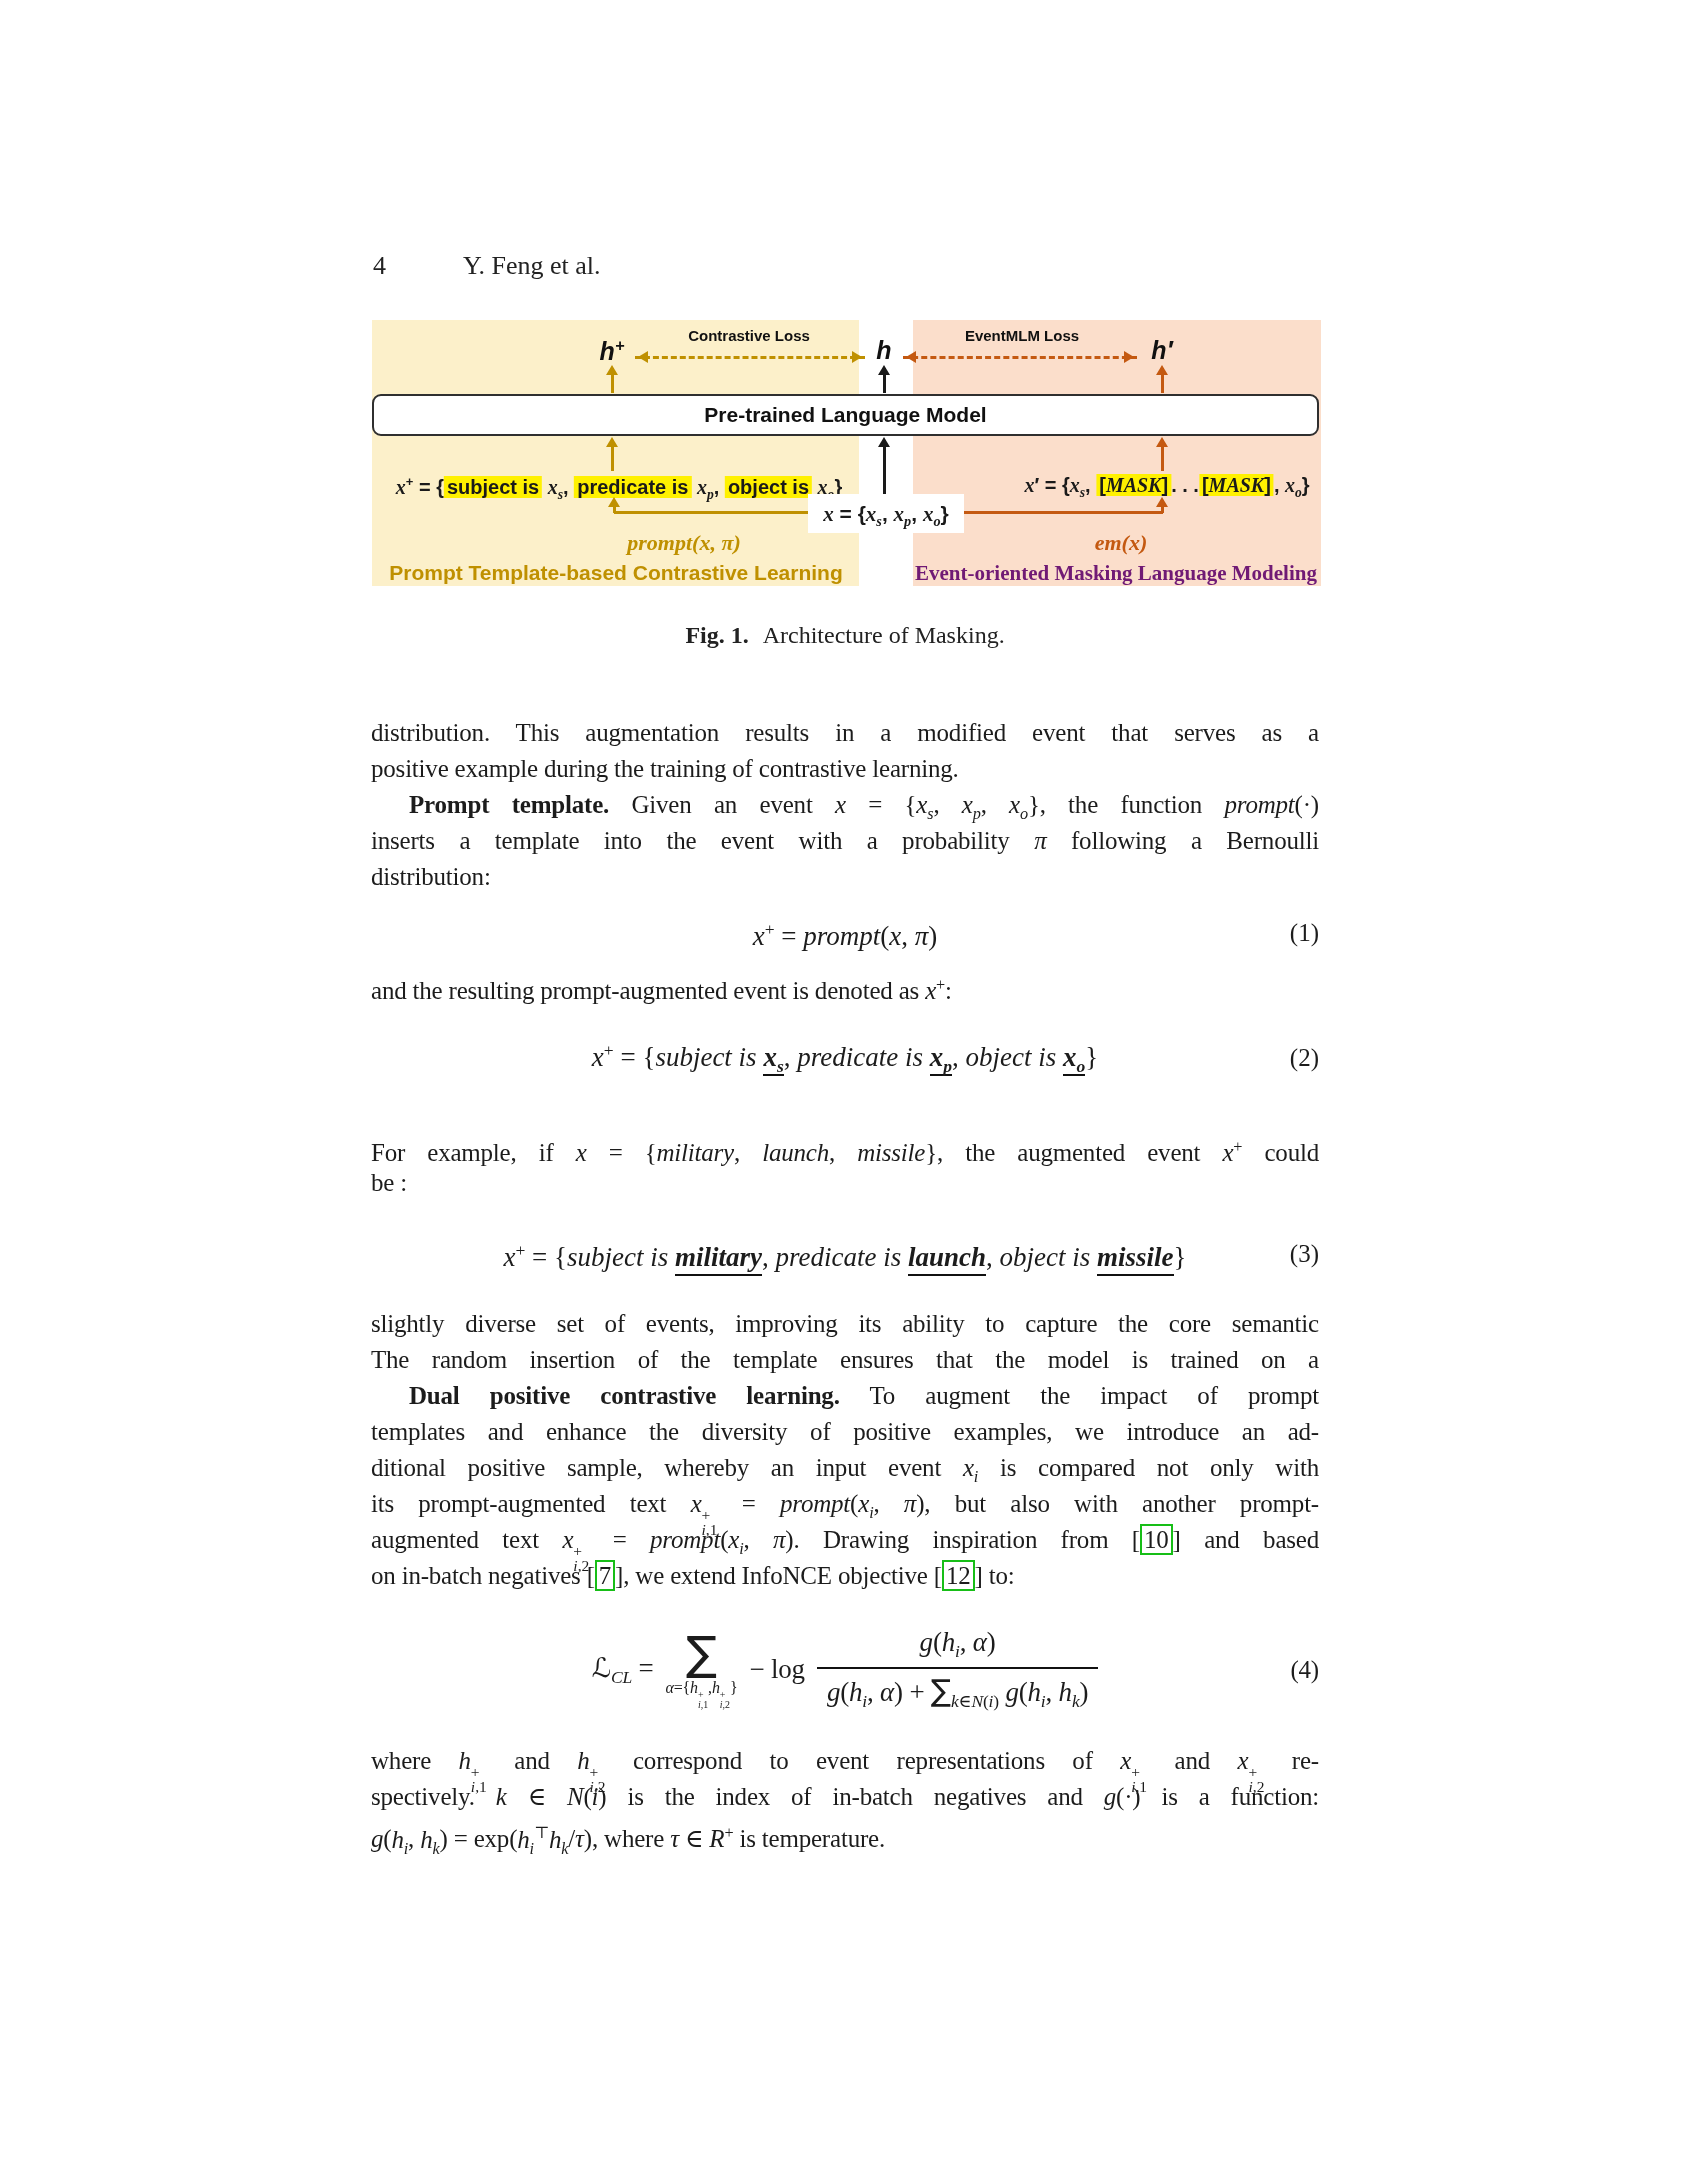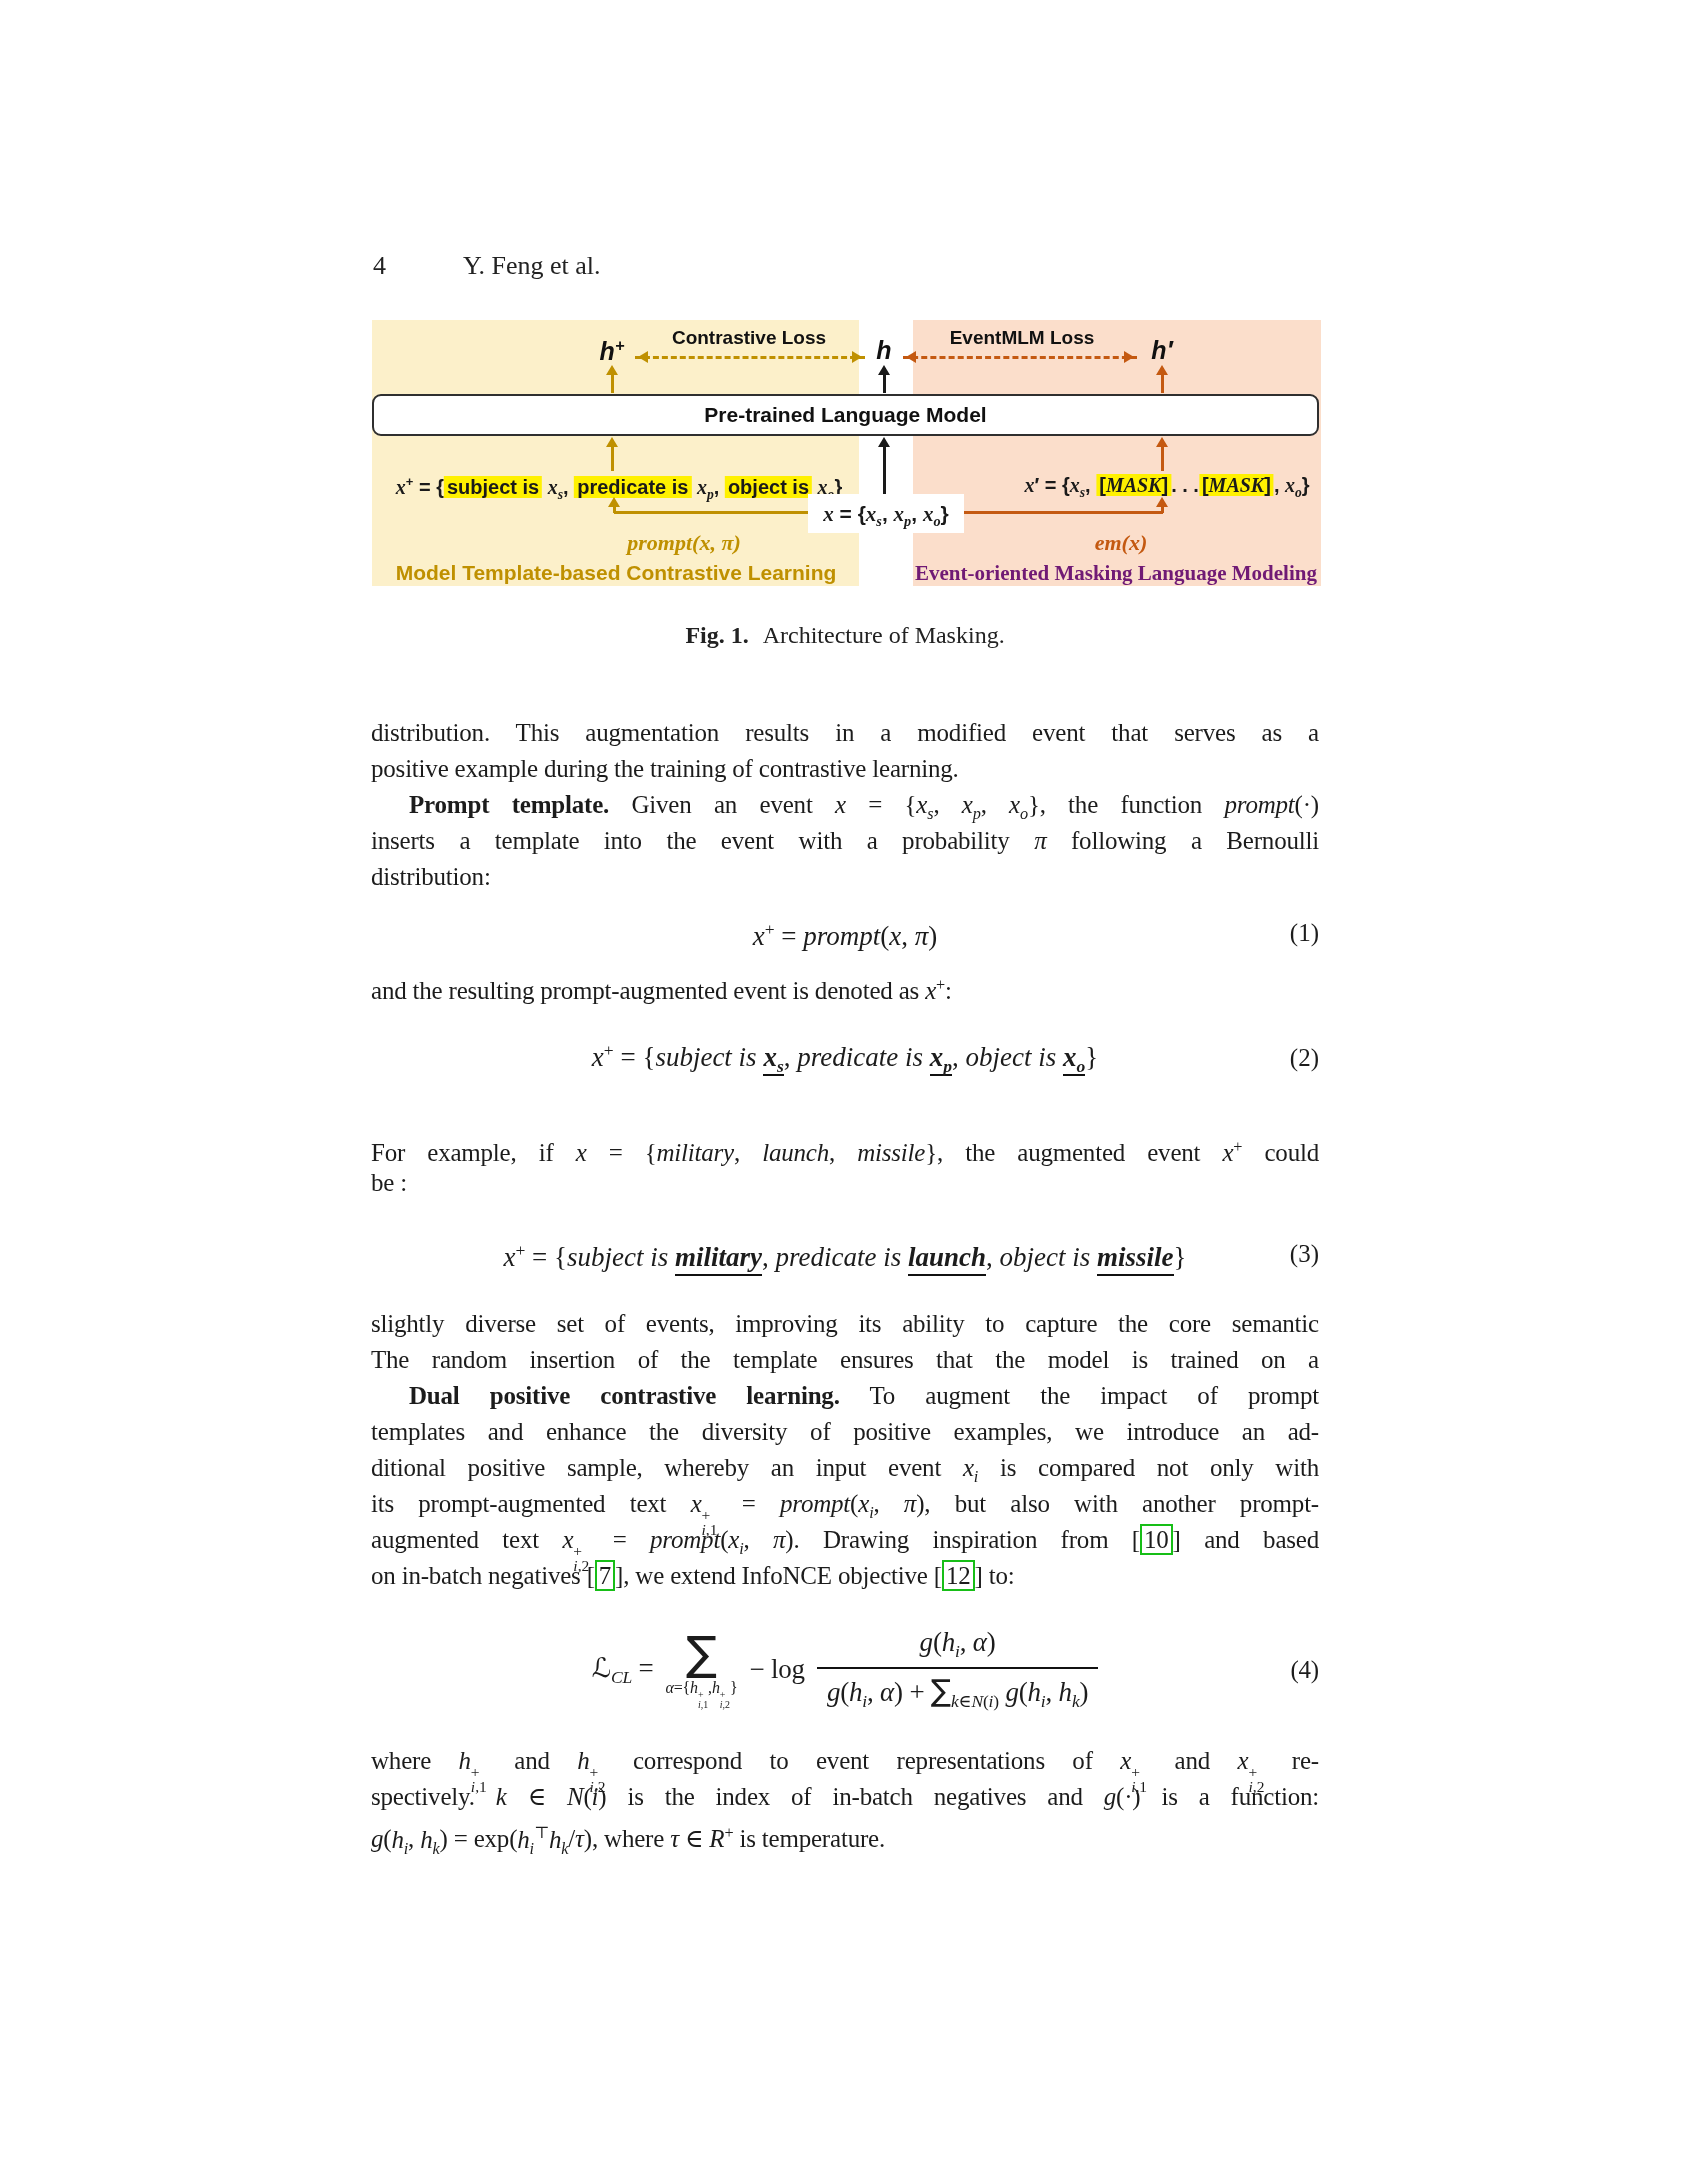--- a/index.html
+++ b/index.html
@@ -19,7 +19,7 @@
   #panel-right{left:541px;width:408px;background:#FBDECB;}
   .figabs{position:absolute;white-space:nowrap;}
   .ctr{transform:translateX(-50%);}
-  .loss-label{font-size:19px;font-weight:bold;color:#111;}
+  .loss-label{font-size:15px;font-weight:bold;color:#111;}
   .hnode{font-size:25px;font-weight:bold;font-style:italic;color:#111;}
   .gold{--c:#BF9000;}
   .blk{--c:#1a1a1a;}

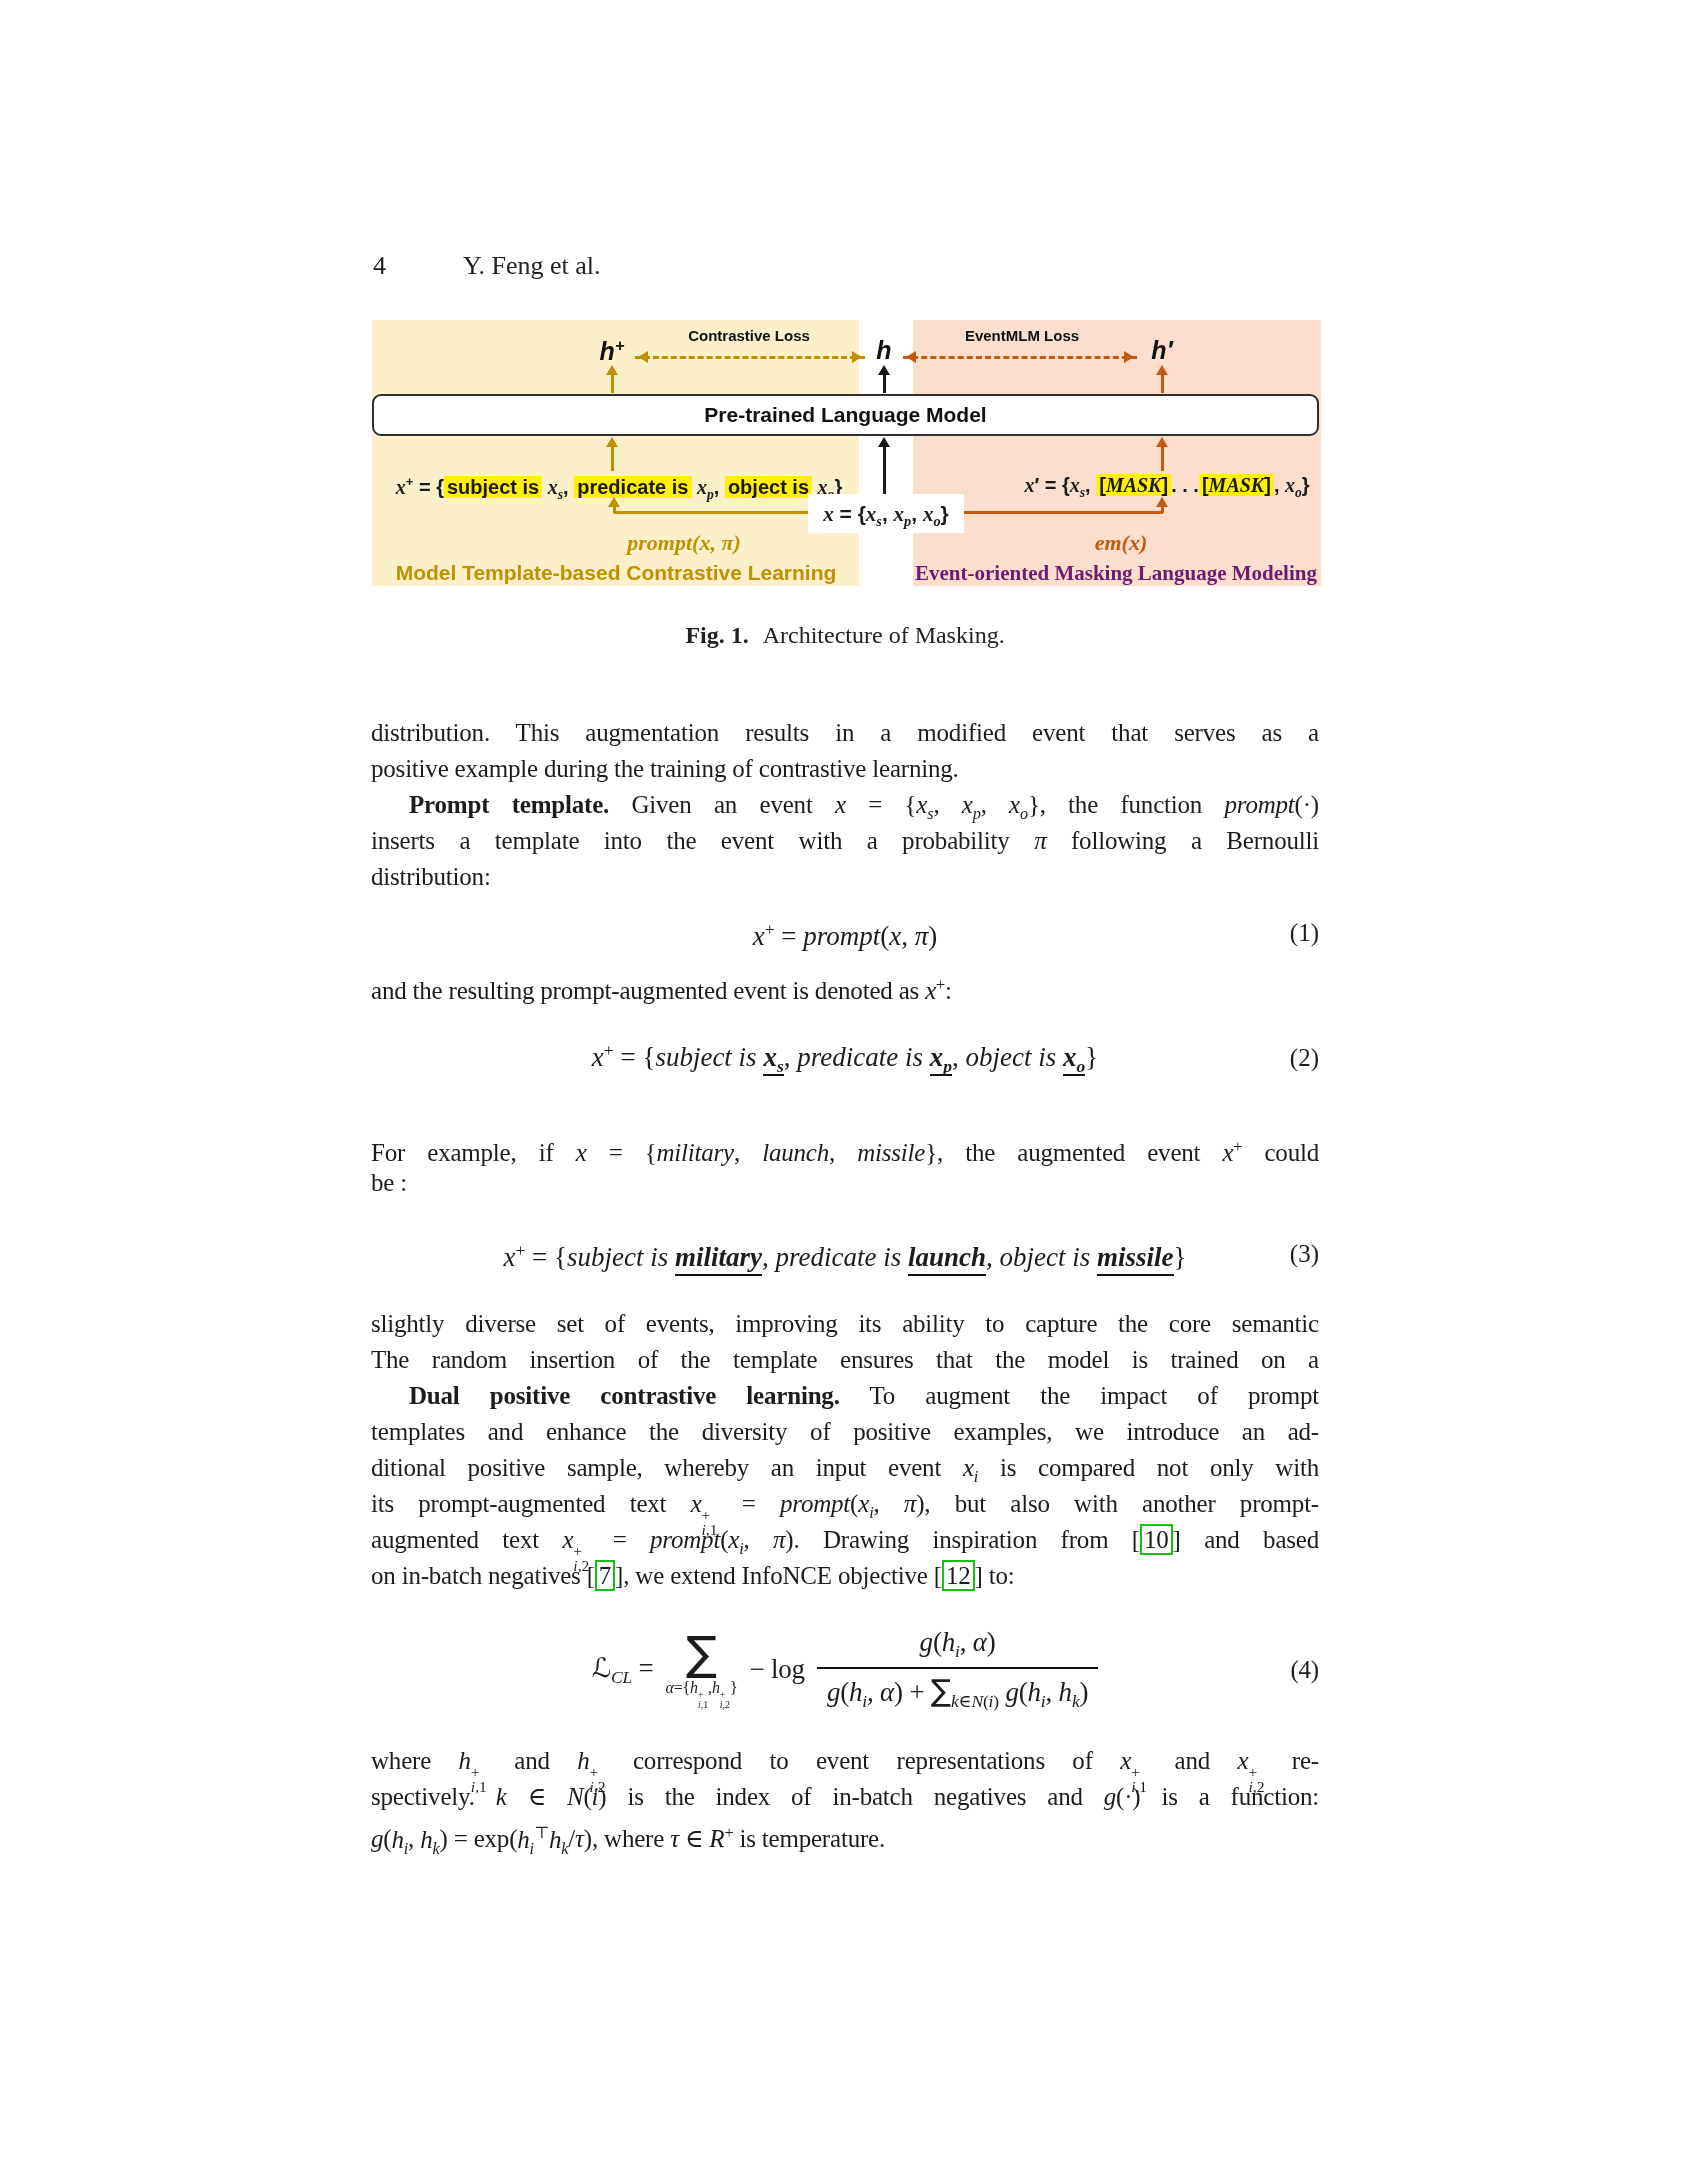--- a/index.html
+++ b/index.html
@@ -135,7 +135,7 @@
     <span class="figabs ctr fn-label fn-gold" style="left:312px;top:210px;">prompt(<i>x</i>, π)</span>
     <span class="figabs ctr fn-label fn-orng" style="left:749px;top:210px;">em(<i>x</i>)</span>
 
-    <span class="figabs ctr panel-caption pc-gold" style="left:244px;top:241px;">Model Template-based Contrastive Learning</span>
+    <span class="figabs ctr panel-caption pc-gold" style="left:244px;top:241px;">Prompt Template-based Contrastive Learning</span>
     <span class="figabs ctr panel-caption pc-orng" style="left:744px;top:241px;">Event-oriented Masking Language Modeling</span>
   </div>
 

